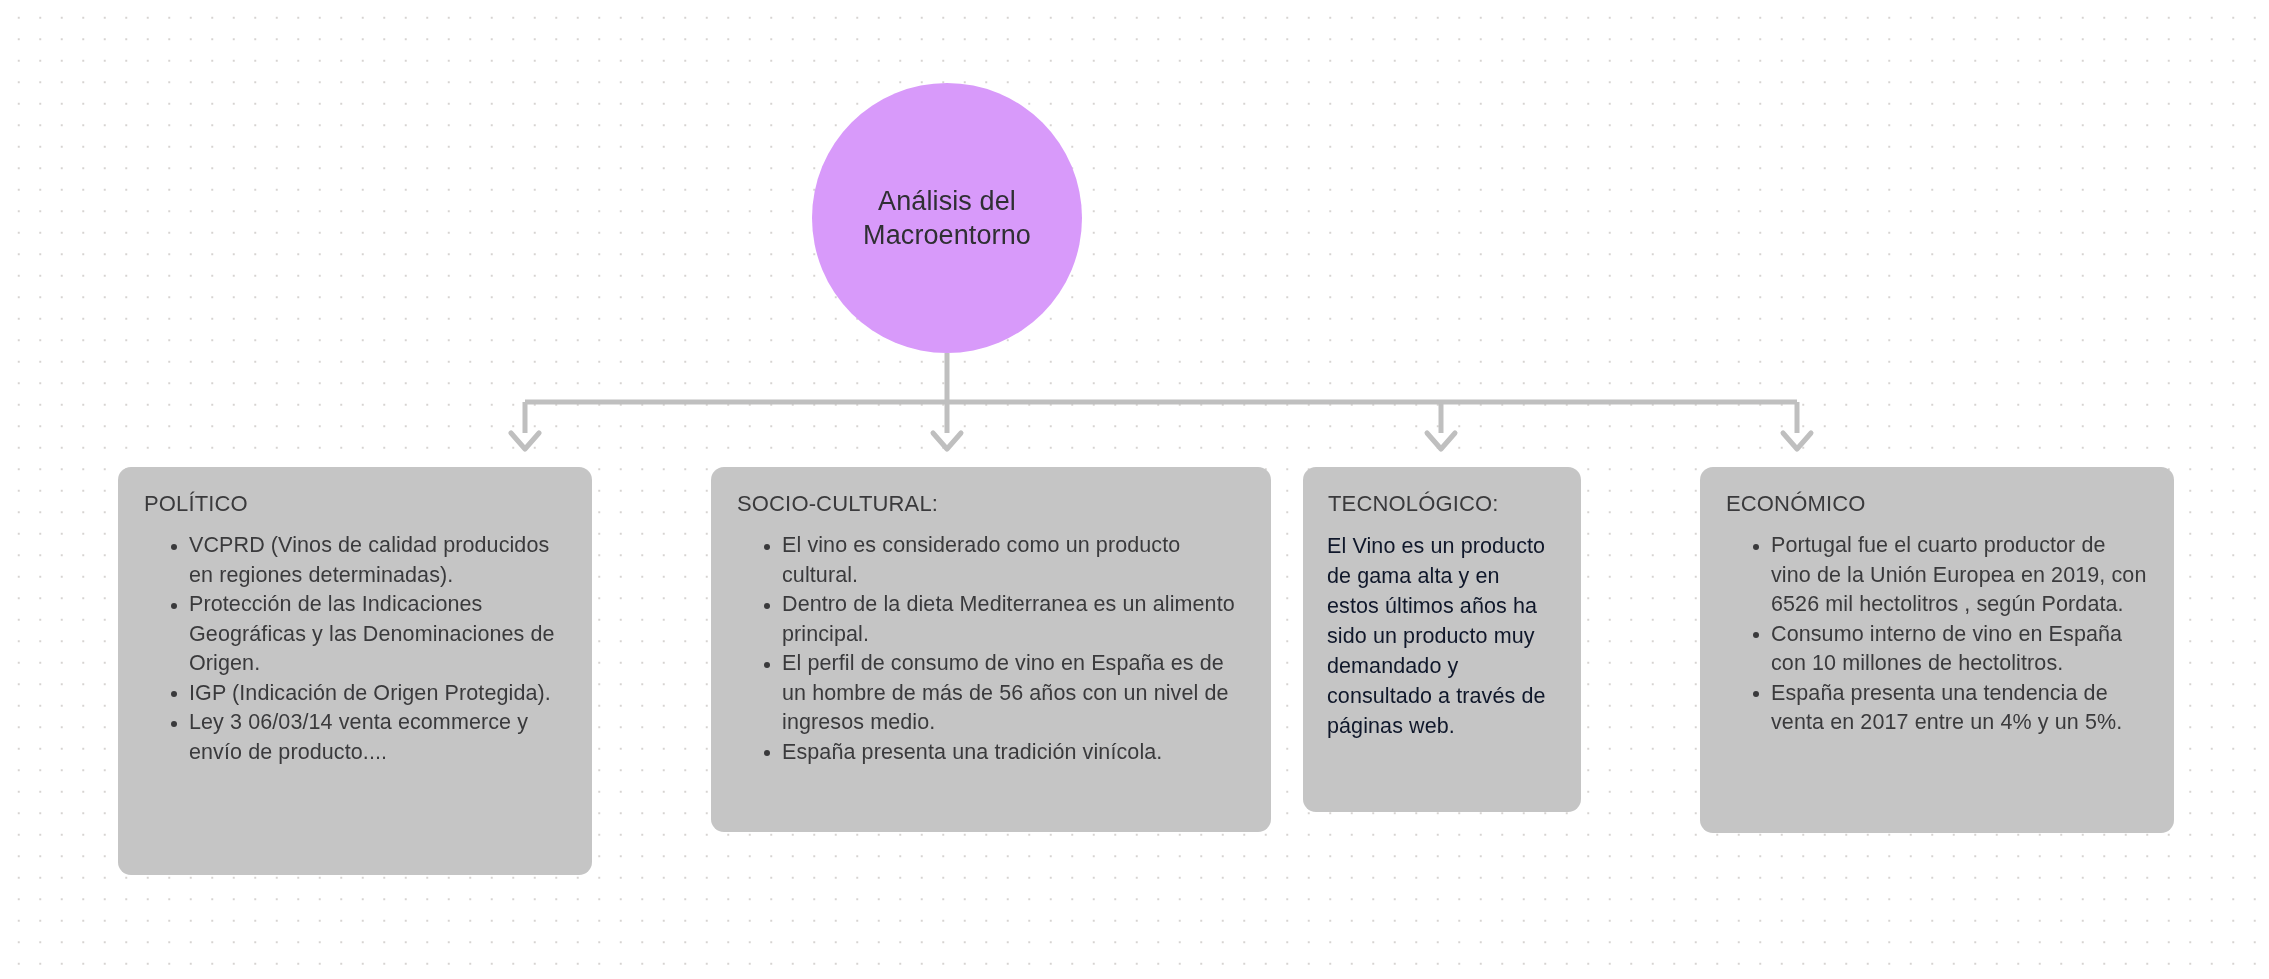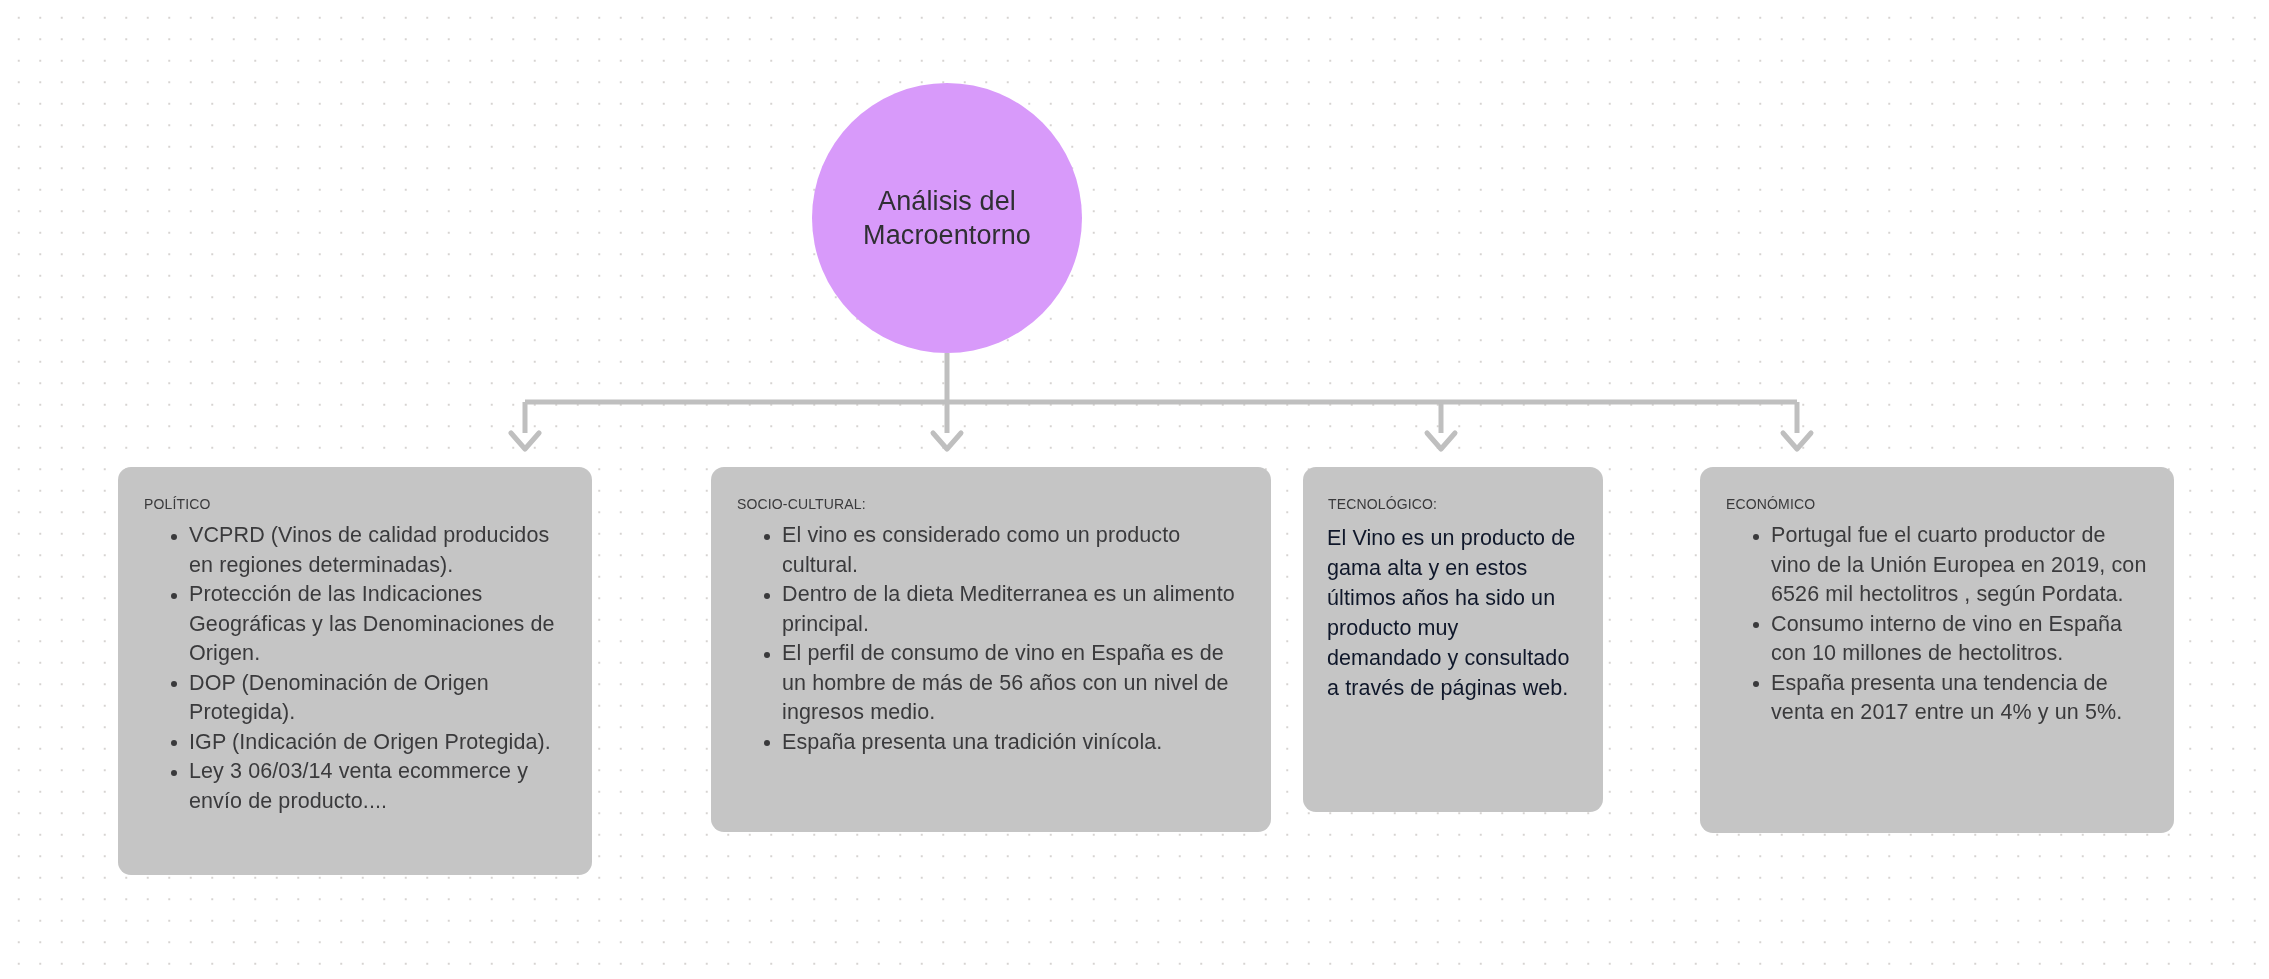--- a/index.html
+++ b/index.html
@@ -69,11 +69,11 @@
     color: #3a3a3c;
   }
   .cat-title {
-    font-size: 14px;
+    font-size: 22px;
     line-height: 30px;
     color: #3a3a3c;
     letter-spacing: 0.15px;
-    margin: 0 0 2px 0;
+    margin: 0 0 12px 0;
     font-weight: 400;
   }
   .cat-list {

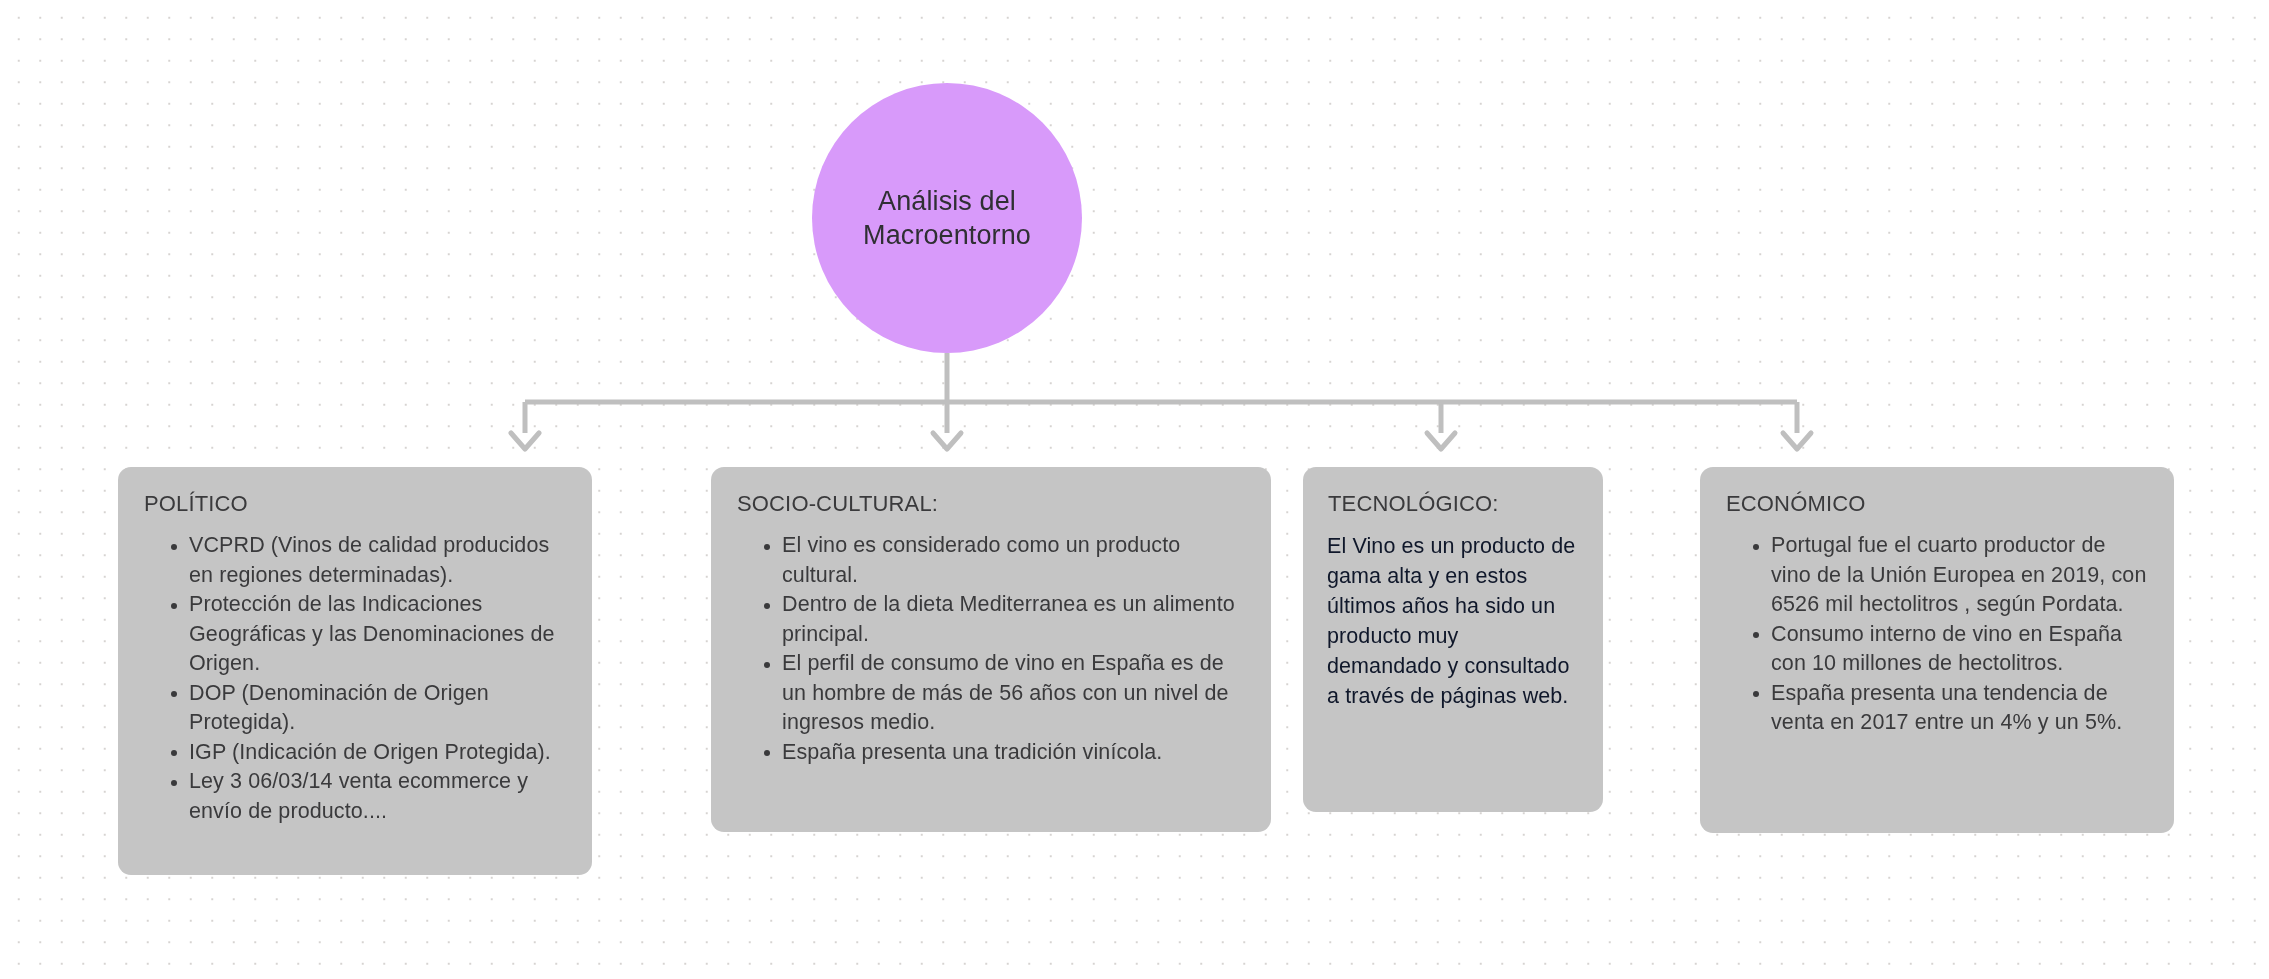--- a/index.html
+++ b/index.html
@@ -110,7 +110,7 @@
   
   #box-politico     { left: 118px;  top: 467px; width: 474px; height: 408px; }
   #box-socio        { left: 711px;  top: 467px; width: 560px; height: 365px; }
-  #box-tecnologico  { left: 1303px; top: 467px; width: 300px; height: 345px; padding-left: 20px; padding-right: 23px; }
+  #box-tecnologico  { left: 1303px; top: 467px; width: 278px; height: 345px; padding-left: 20px; padding-right: 23px; }
   #box-economico    { left: 1700px; top: 467px; width: 474px; height: 366px; }
 
   #box-tecnologico .cat-title { margin-left: 5px; }

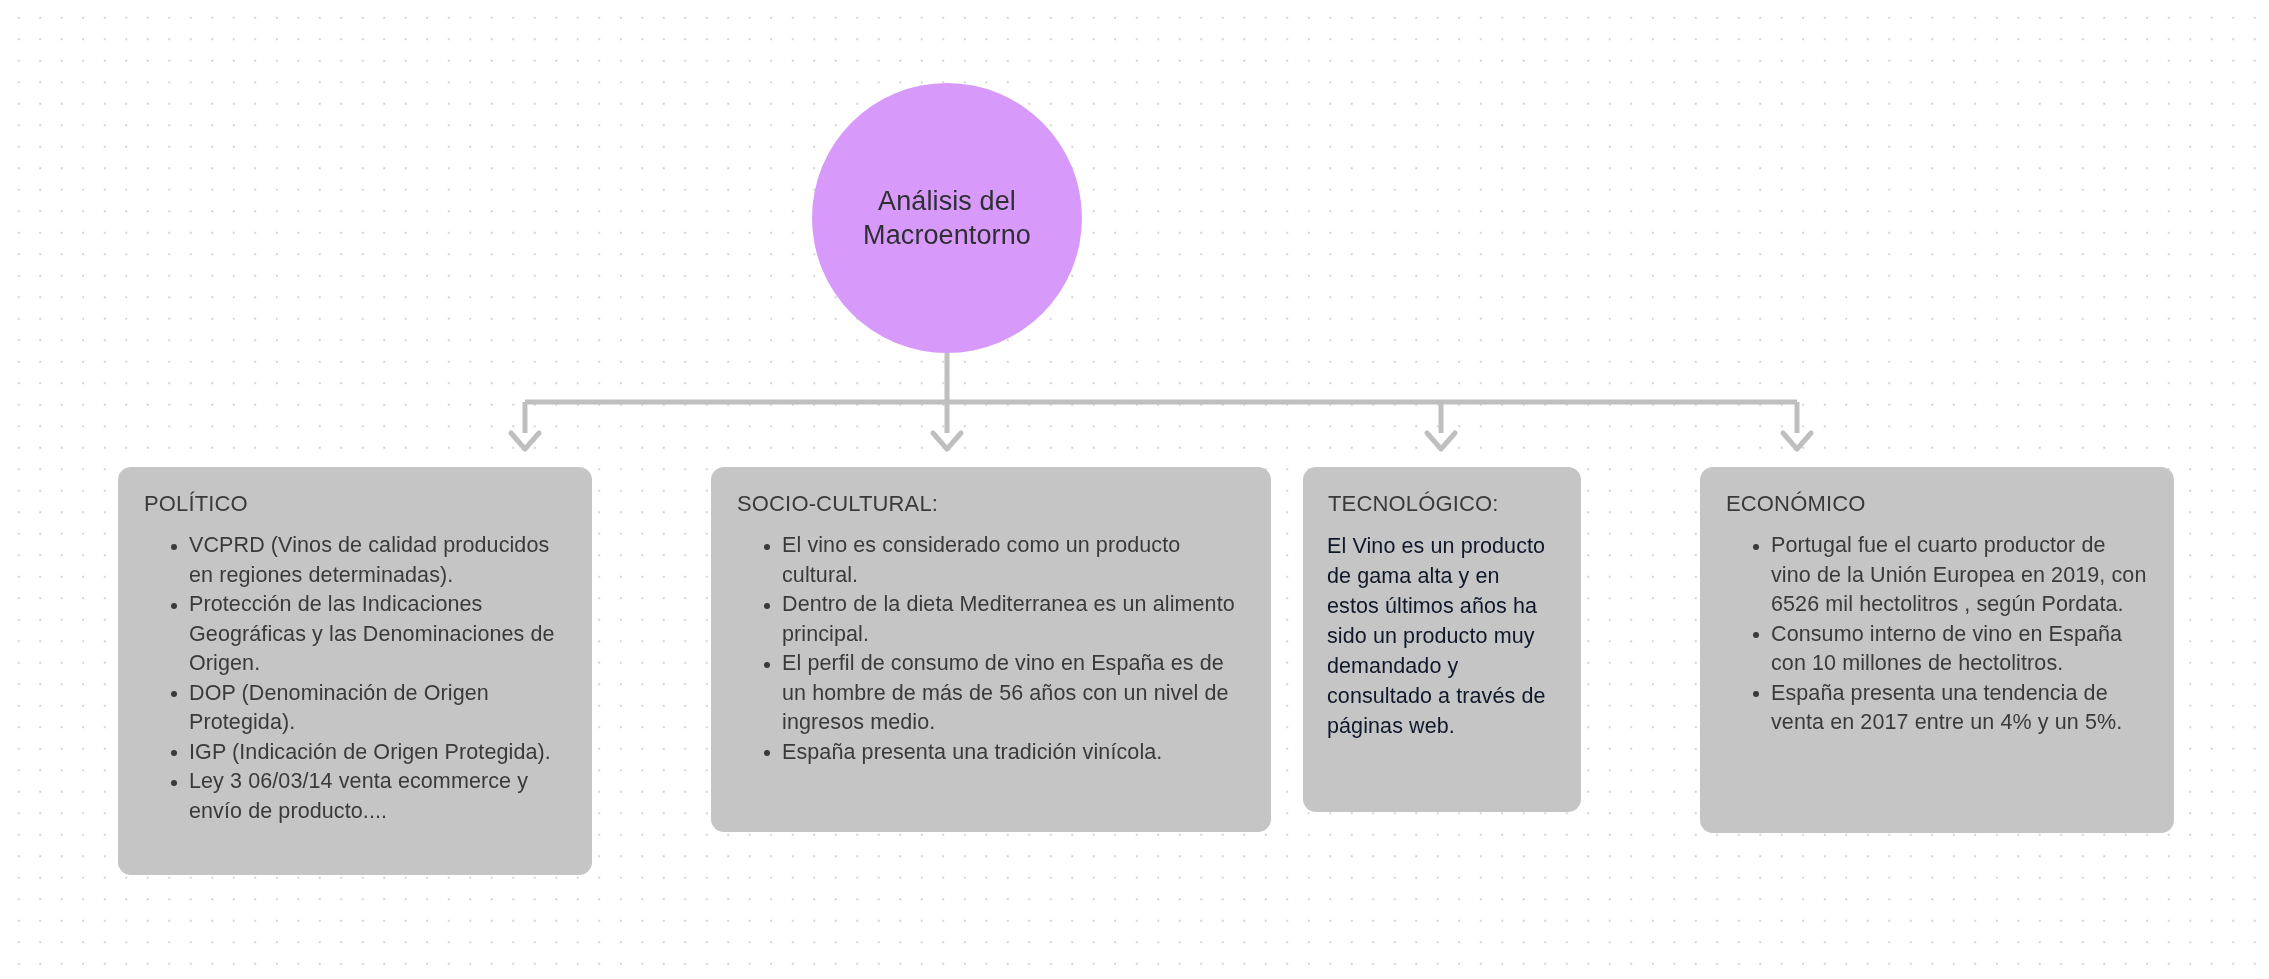--- a/index.html
+++ b/index.html
@@ -150,7 +150,6 @@
     <ul class="cat-list">
       <li>VCPRD (Vinos de calidad producidos en regiones determinadas).</li>
       <li>Protección de las Indicaciones Geográficas y las Denominaciones de Origen.</li>
-      <li>DOP (Denominación de Origen Protegida).</li>
       <li>IGP (Indicación de Origen Protegida).</li>
       <li>Ley 3 06/03/14 venta ecommerce y envío de producto....</li>
     </ul>

